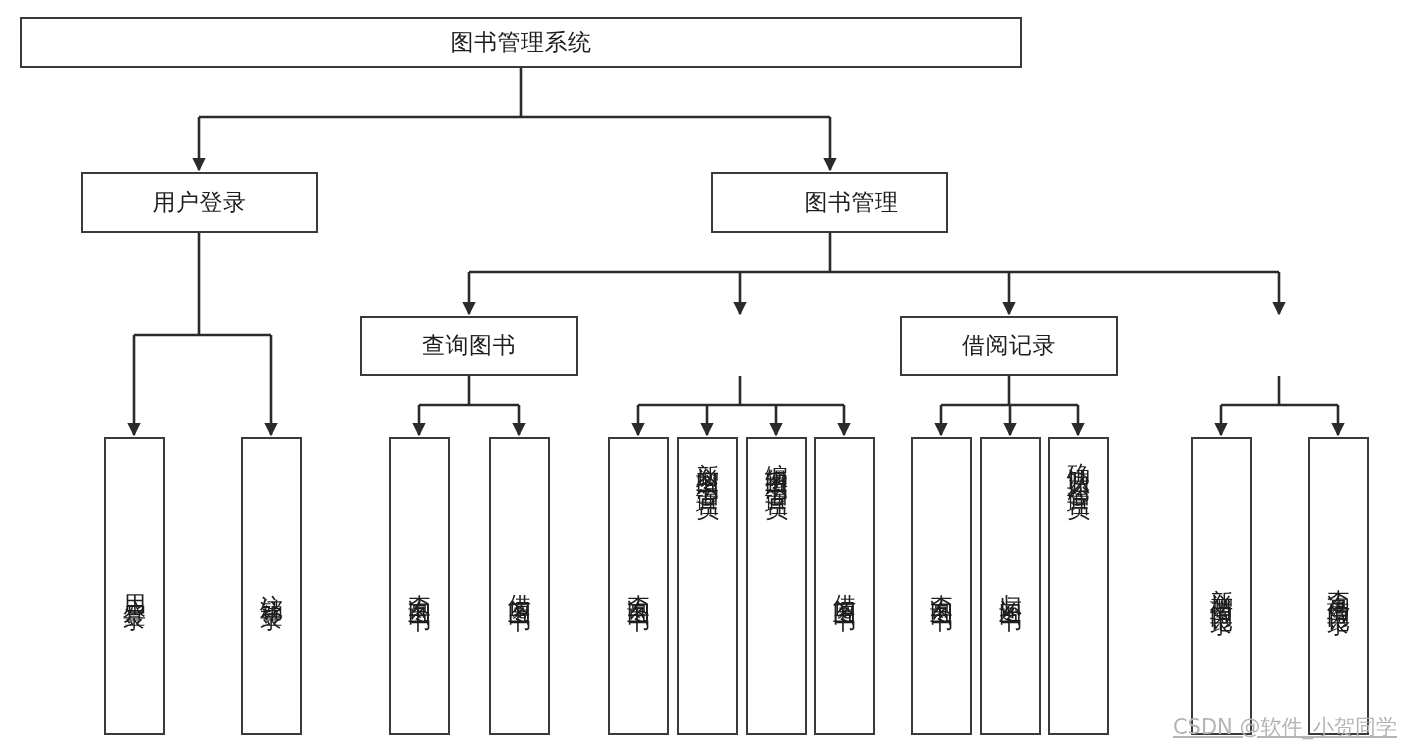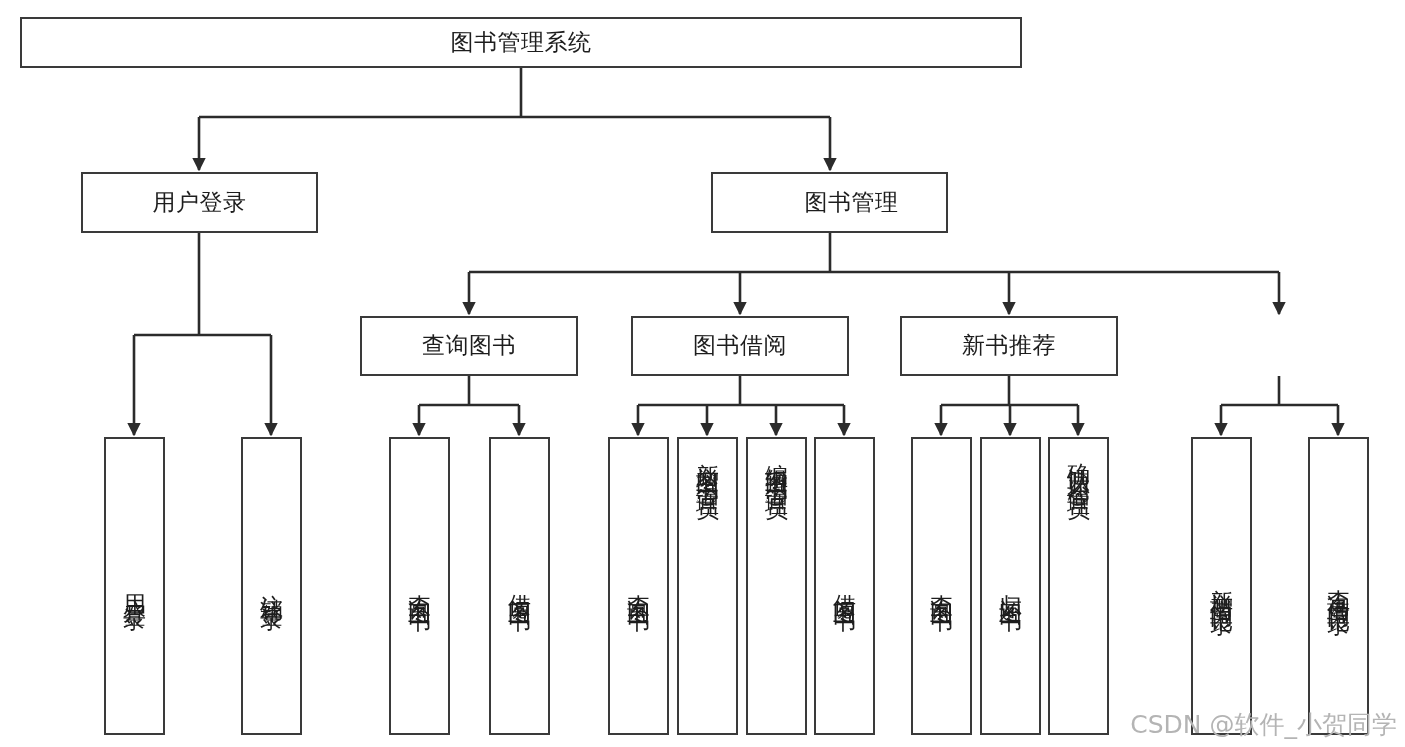--- a/index.html
+++ b/index.html
@@ -149,9 +149,6 @@
   <div class="node horiz" style="left:360px; top:316px; width:218px; height:60px;">
     <span class="node-label">查询图书</span>
   </div>
-  <div class="node horiz" style="left:631px; top:316px; width:218px; height:60px;">
-    <span class="node-label">图书借阅</span>
-  </div>
   <div class="node horiz" style="left:900px; top:316px; width:218px; height:60px;">
     <span class="node-label">新书推荐</span>
   </div>

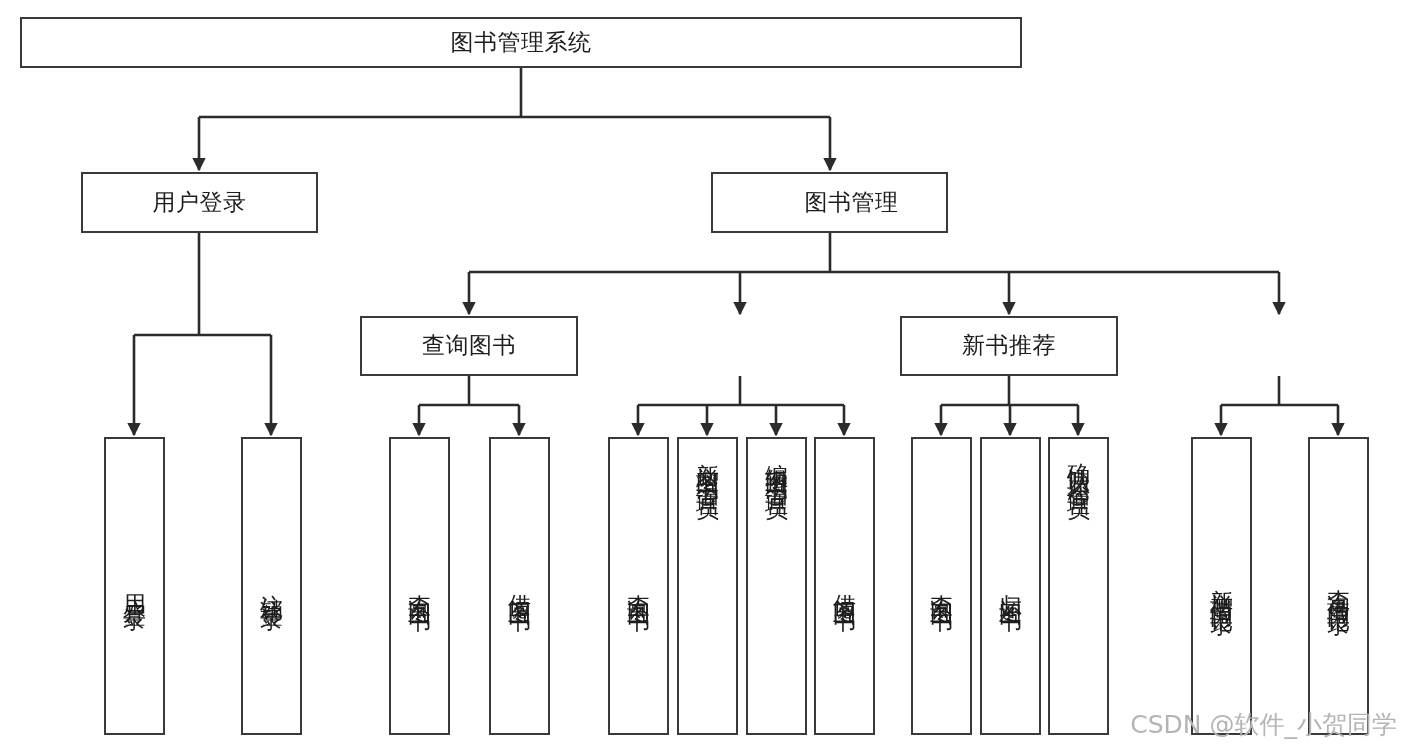--- a/index.html
+++ b/index.html
@@ -150,7 +150,7 @@
     <span class="node-label">查询图书</span>
   </div>
   <div class="node horiz" style="left:900px; top:316px; width:218px; height:60px;">
-    <span class="node-label">新书推荐</span>
+    <span class="node-label">借阅记录</span>
   </div>
 
   <div class="node vert center" style="left:104px; top:437px; width:61px; height:298px;">

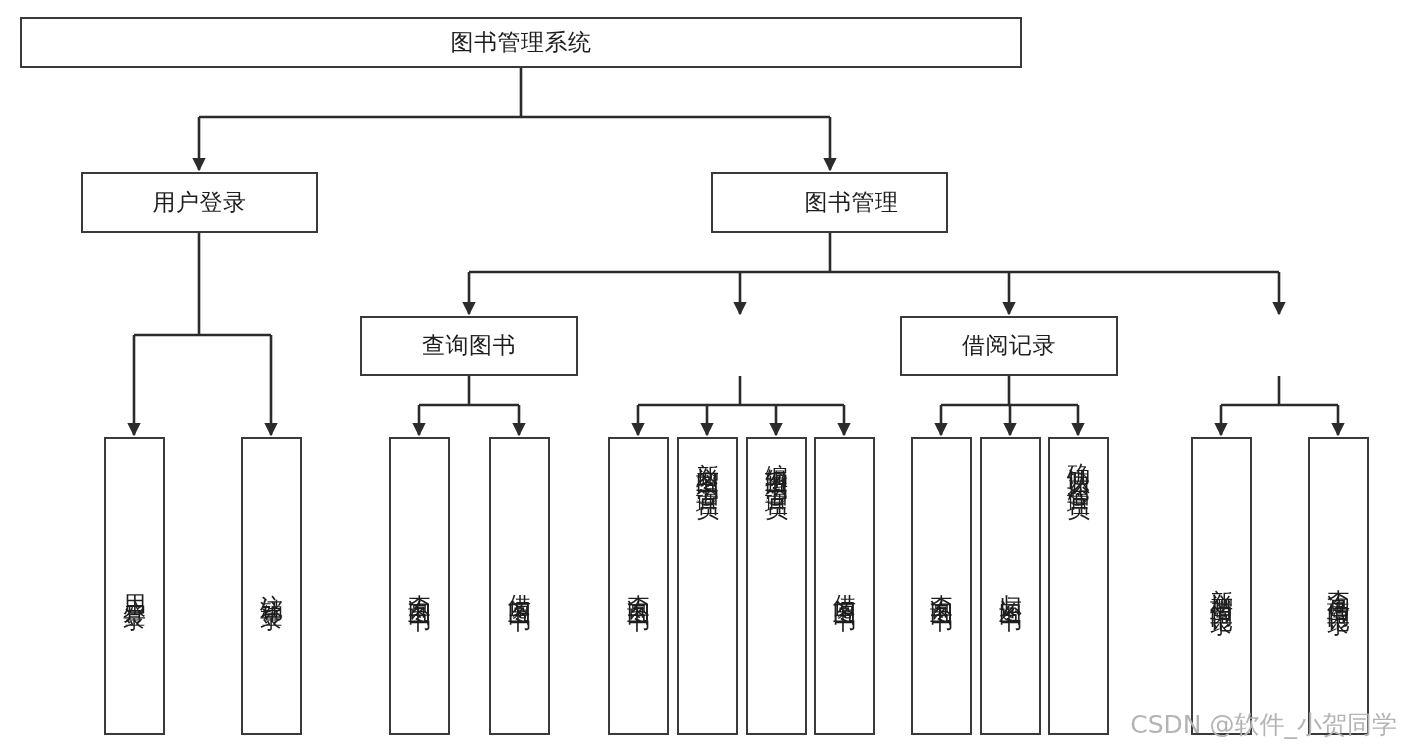--- a/index.html
+++ b/index.html
@@ -73,11 +73,12 @@
     position: absolute;
     right: 8px;
     bottom: 6px;
-    font-size: 25px;
+    font-size: 21px;
     color: #b4b4b4;
     z-index: 5;
     white-space: nowrap;
     pointer-events: none;
+    text-decoration: underline;
   }
 </style>
 </head>

